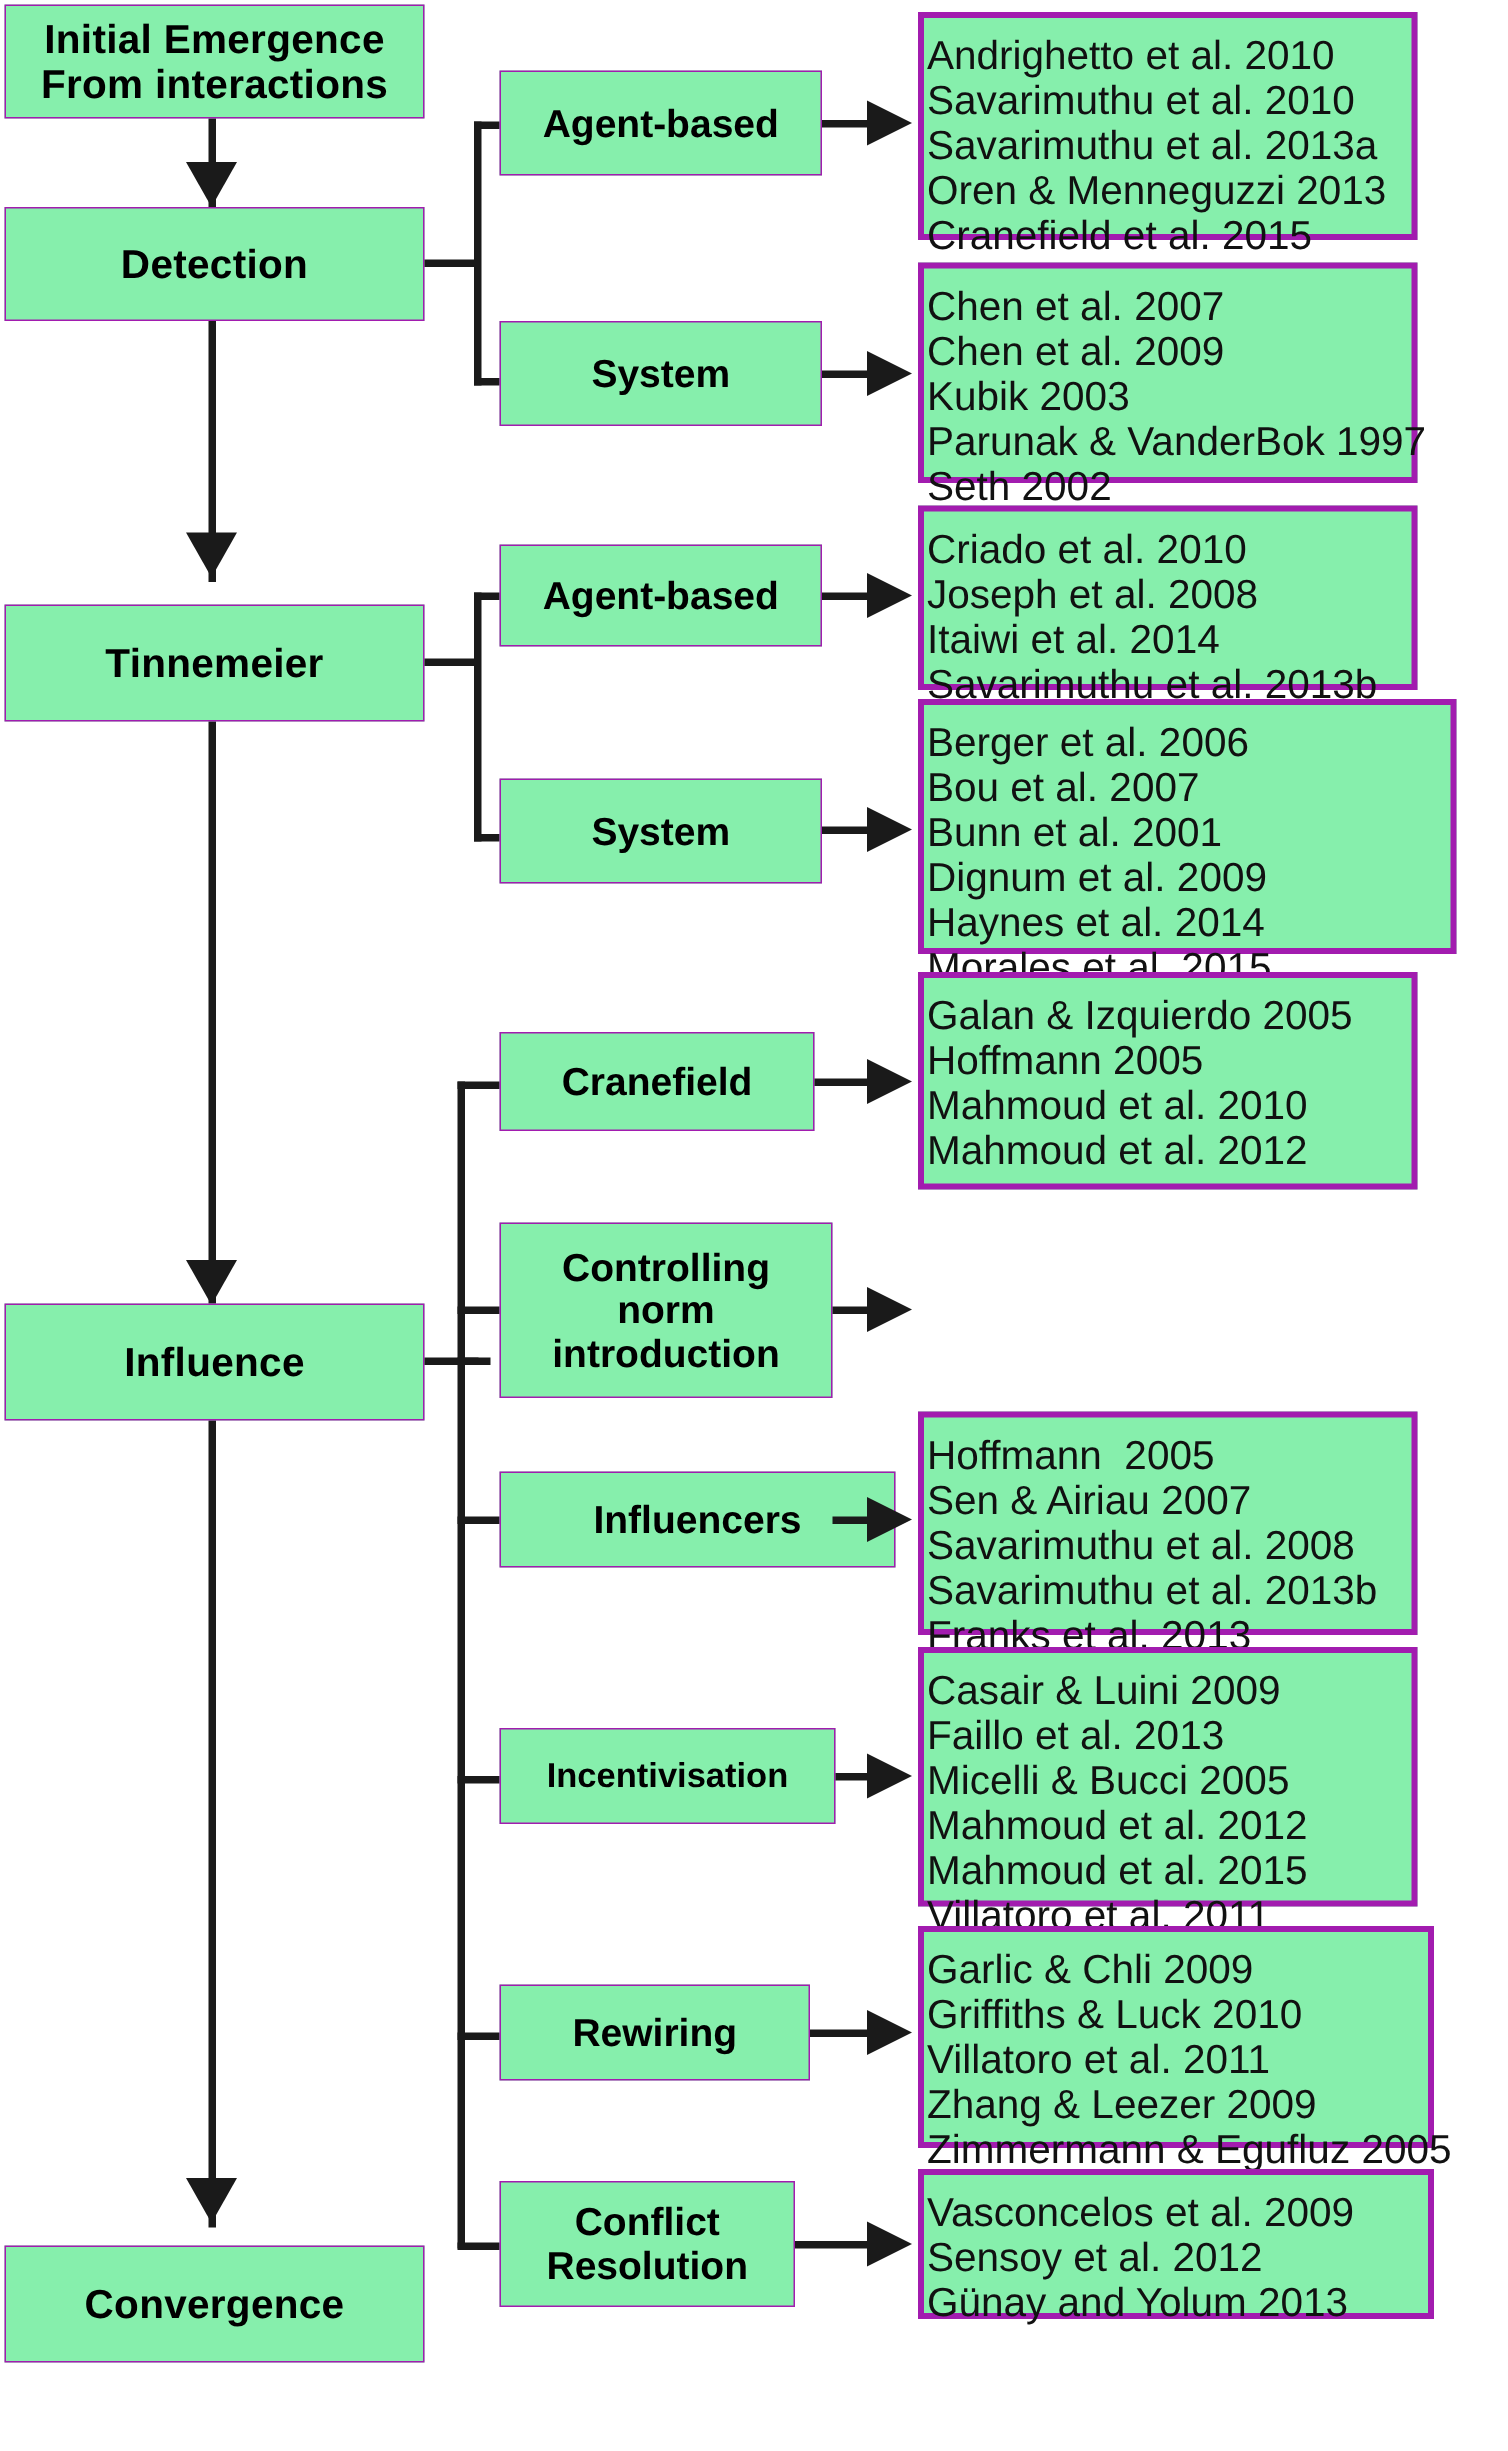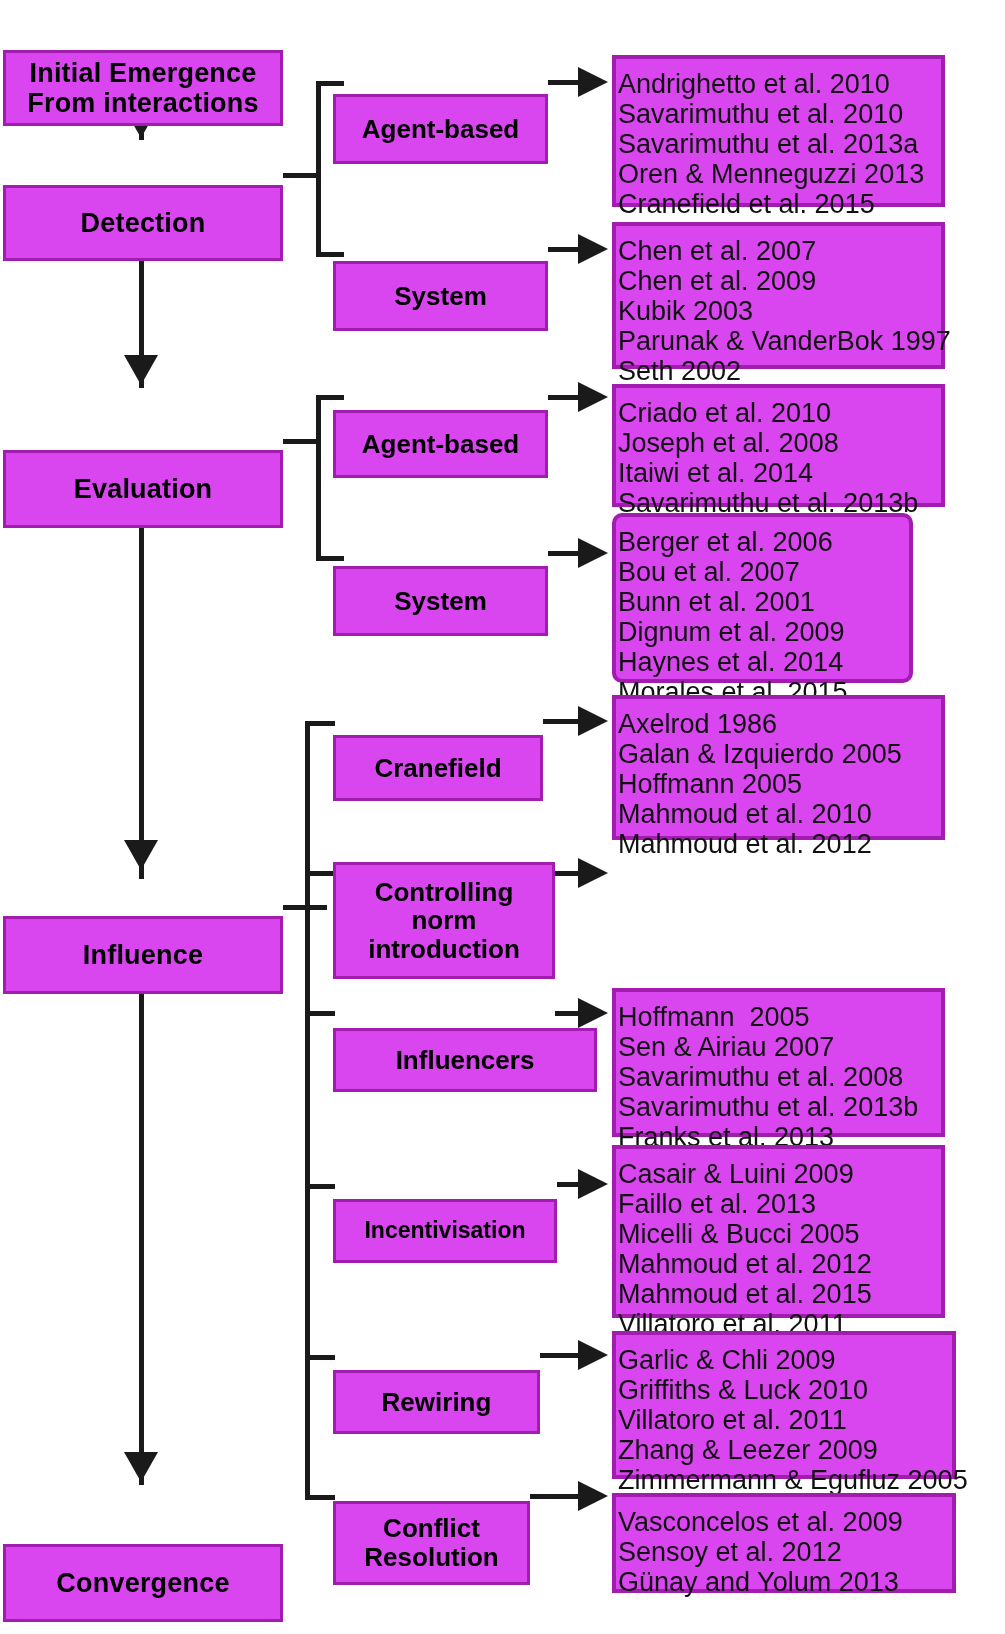--- a/index.html
+++ b/index.html
@@ -20,13 +20,12 @@
   .box {
     position: absolute;
     box-sizing: border-box;
-    background: #d946ef;
-    border: 3px solid #a21caf;
+    background: #86efac;
+    border: 1px solid #a21caf;
     display: flex;
     align-items: center;
     justify-content: center;
     text-align: center;
-    margin-top: 47px;
   }
   .box.stage {
     font-weight: bold;

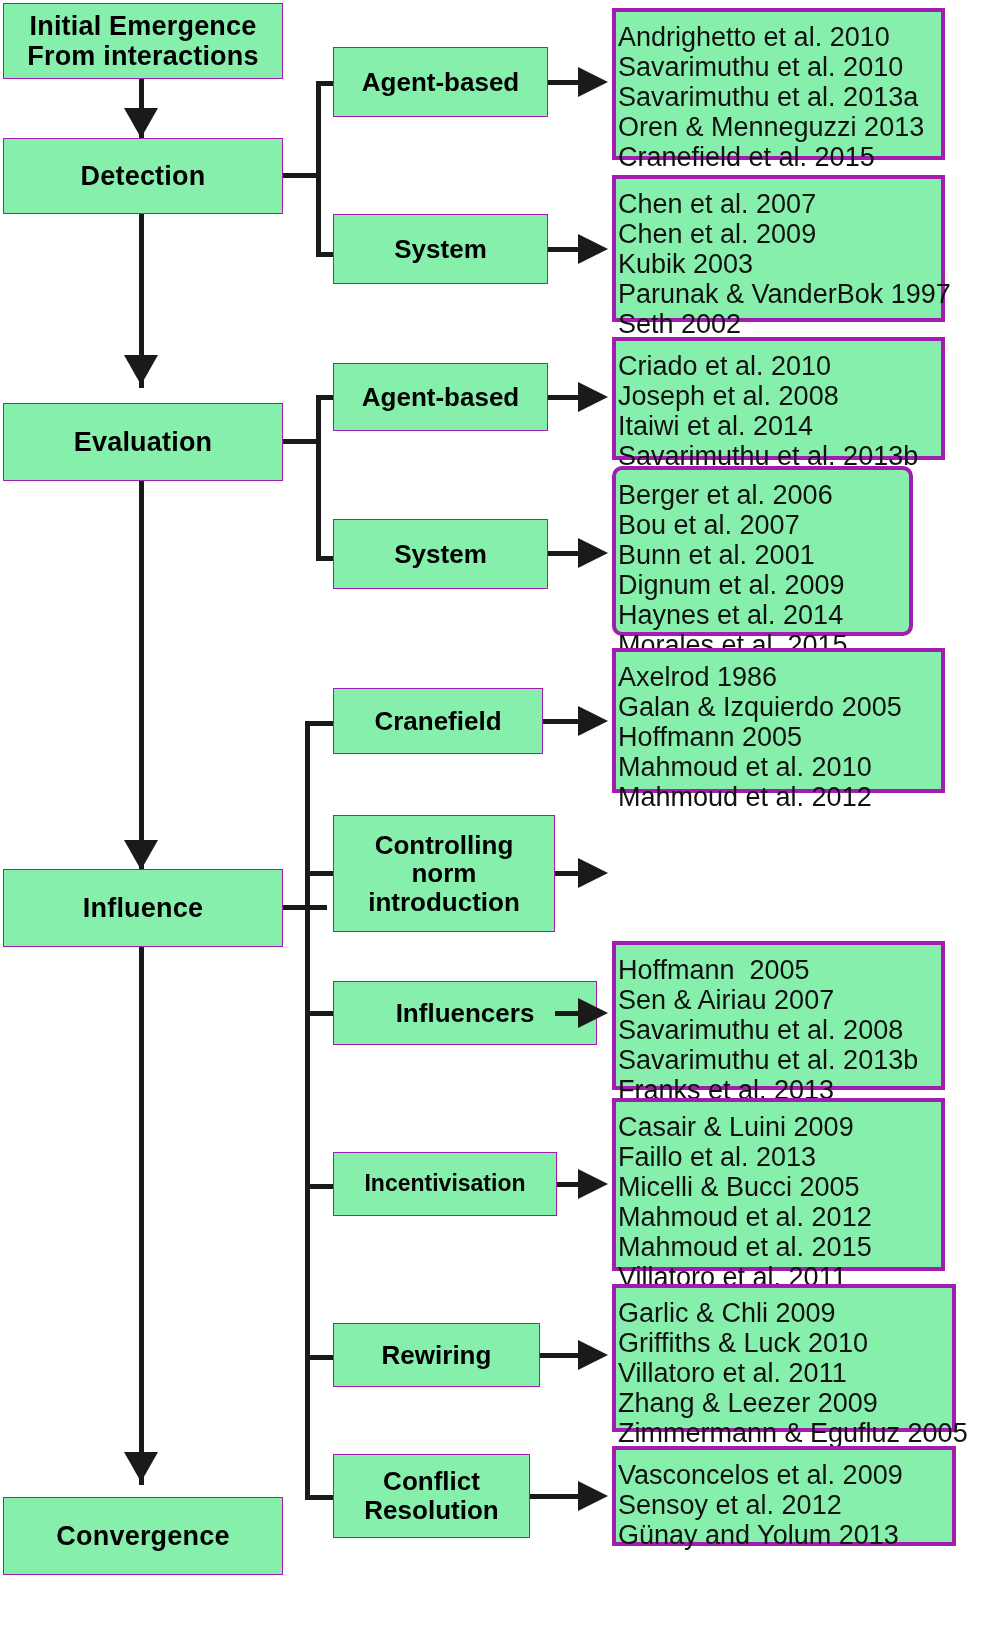--- a/index.html
+++ b/index.html
@@ -116,7 +116,7 @@
   </div>
 
   <div class="box stage" style="left:3px; top:403px; width:280px; height:78px;">
-    <span>Evaluation</span>
+    <span>Tinnemeier</span>
   </div>
 
   <div class="box stage" style="left:3px; top:869px; width:280px; height:78px;">

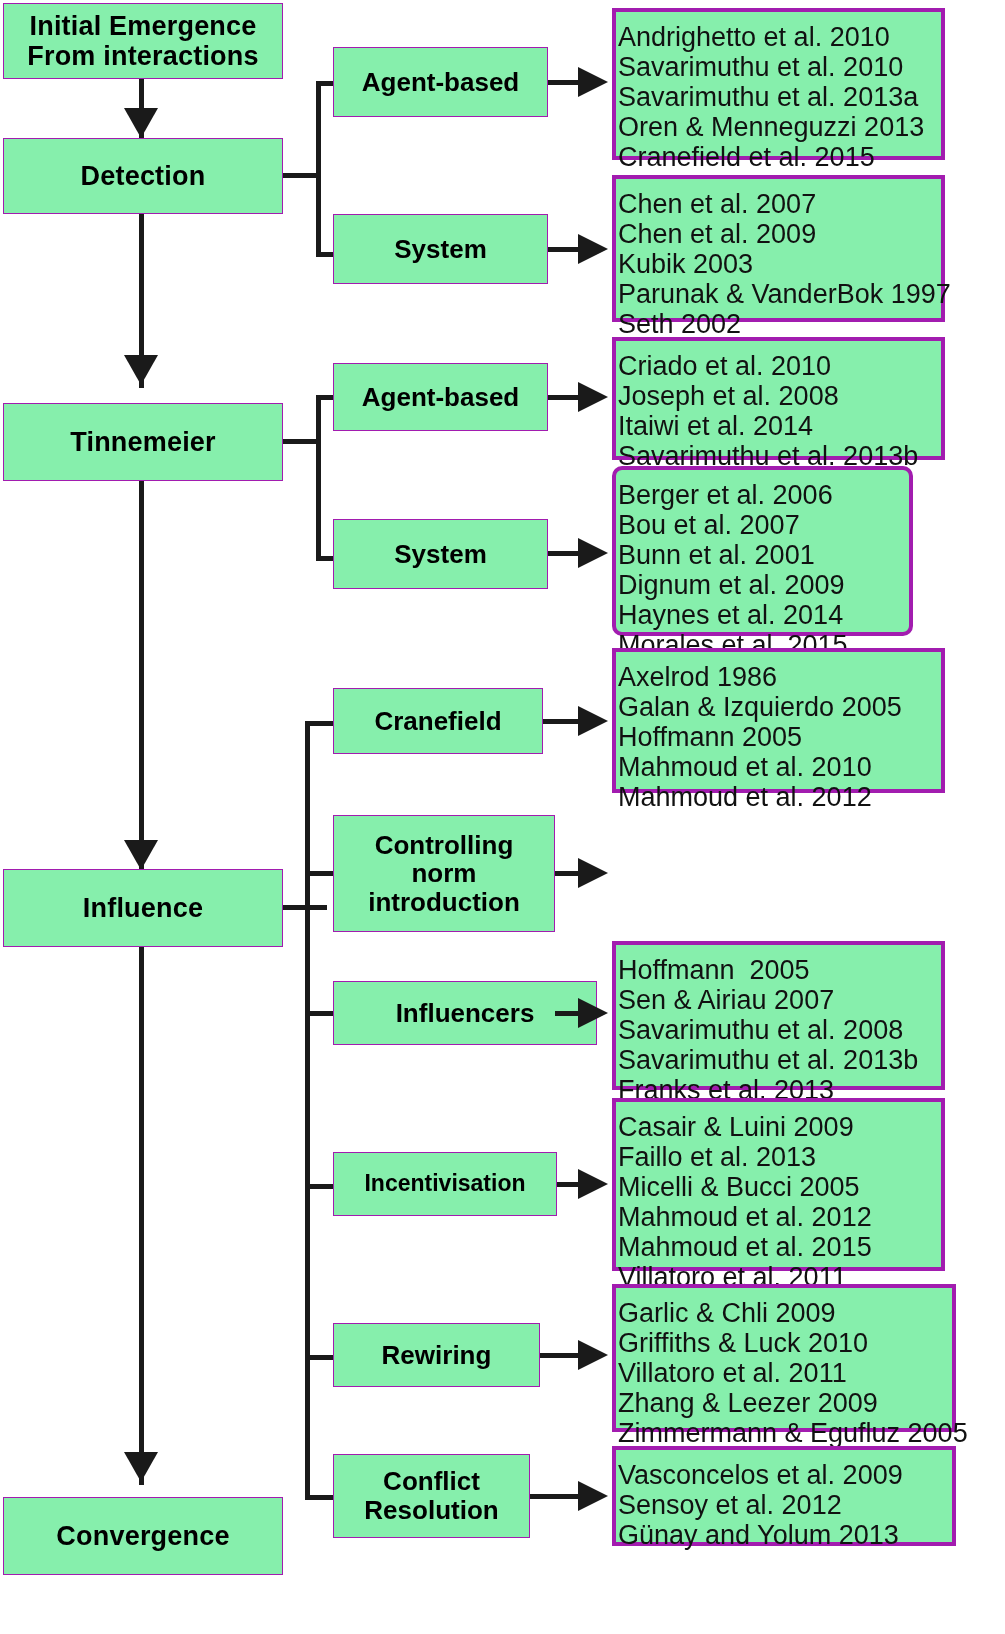--- a/index.html
+++ b/index.html
@@ -248,7 +248,7 @@
       <span class="ref-line">Savarimuthu et al. 2013b</span>
     </div>
 
-  <div class="box refs" id="refs-3" style="left:612px; top:466px; width:301px; height:170px;border-radius:10px;">
+  <div class="box refs" id="refs-3" style="left:612px; top:466px; width:359px; height:170px;">
       <span class="ref-line">Berger et al. 2006</span>
       <span class="ref-line">Bou et al. 2007</span>
       <span class="ref-line">Bunn et al. 2001</span>

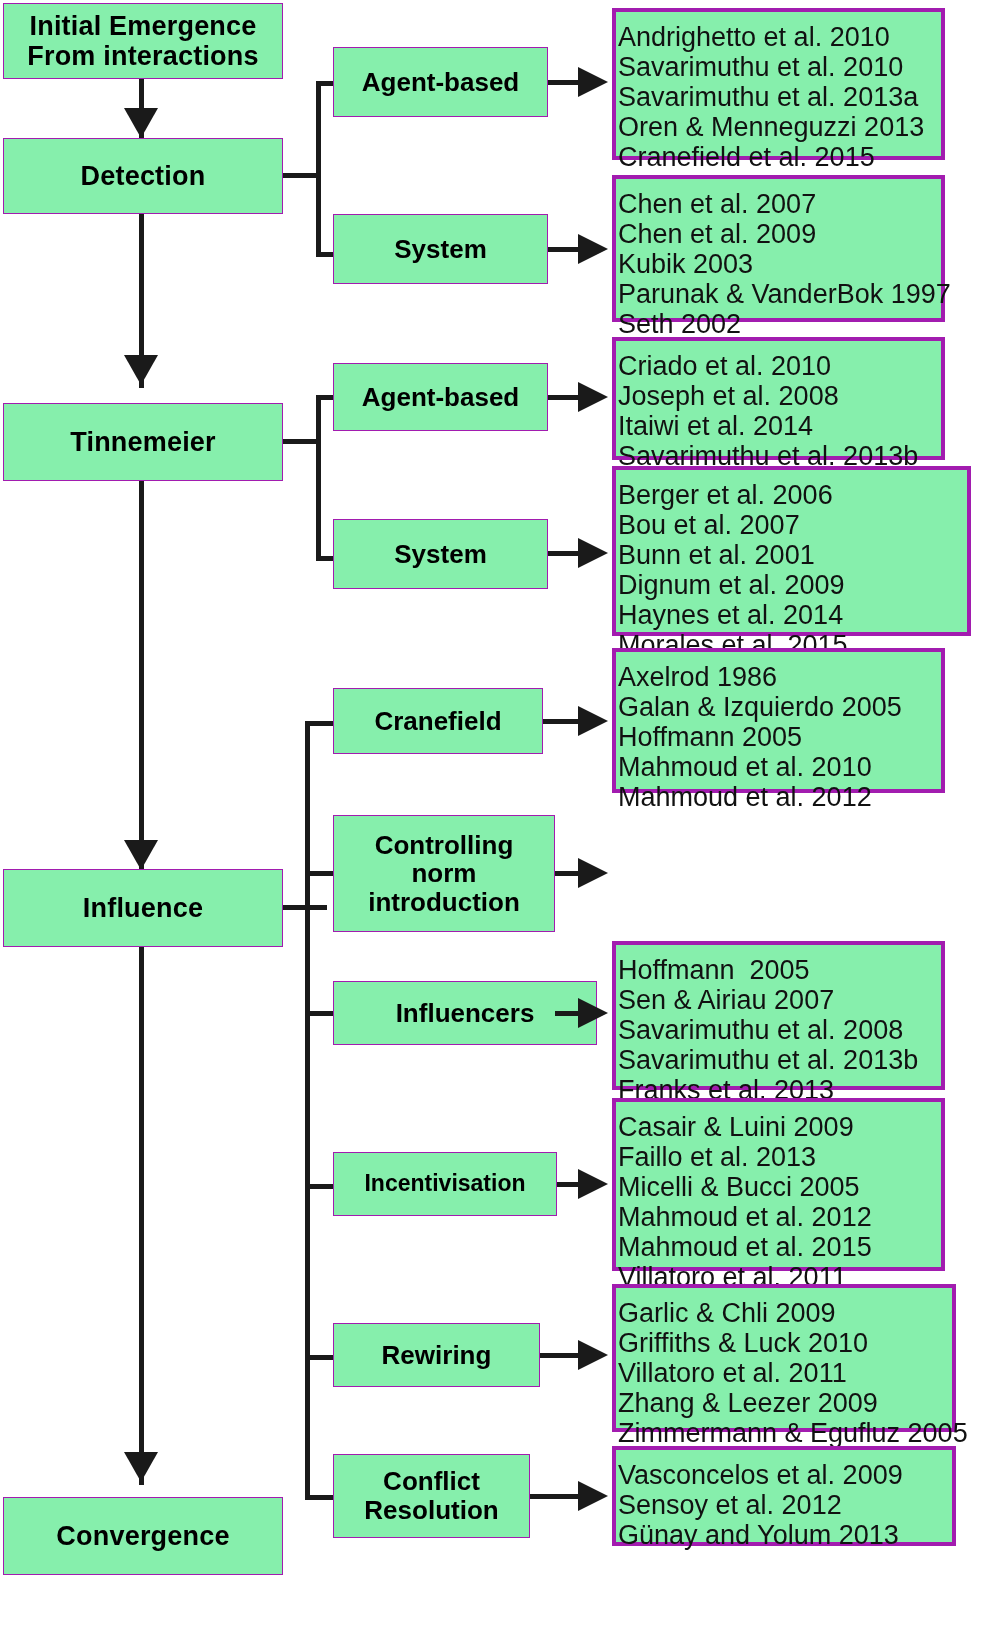--- a/index.html
+++ b/index.html
@@ -258,7 +258,6 @@
     </div>
 
   <div class="box refs" id="refs-4" style="left:612px; top:648px; width:333px; height:145px;">
-      <span class="ref-line">Axelrod 1986</span>
       <span class="ref-line">Galan &amp; Izquierdo 2005</span>
       <span class="ref-line">Hoffmann 2005</span>
       <span class="ref-line">Mahmoud et al. 2010</span>

